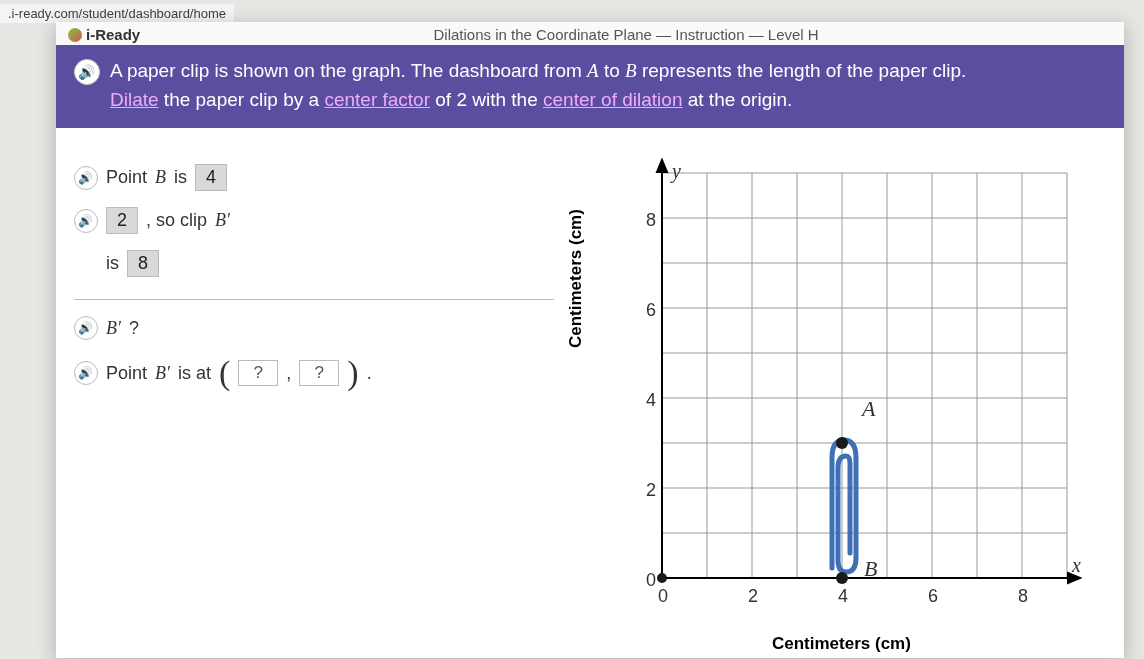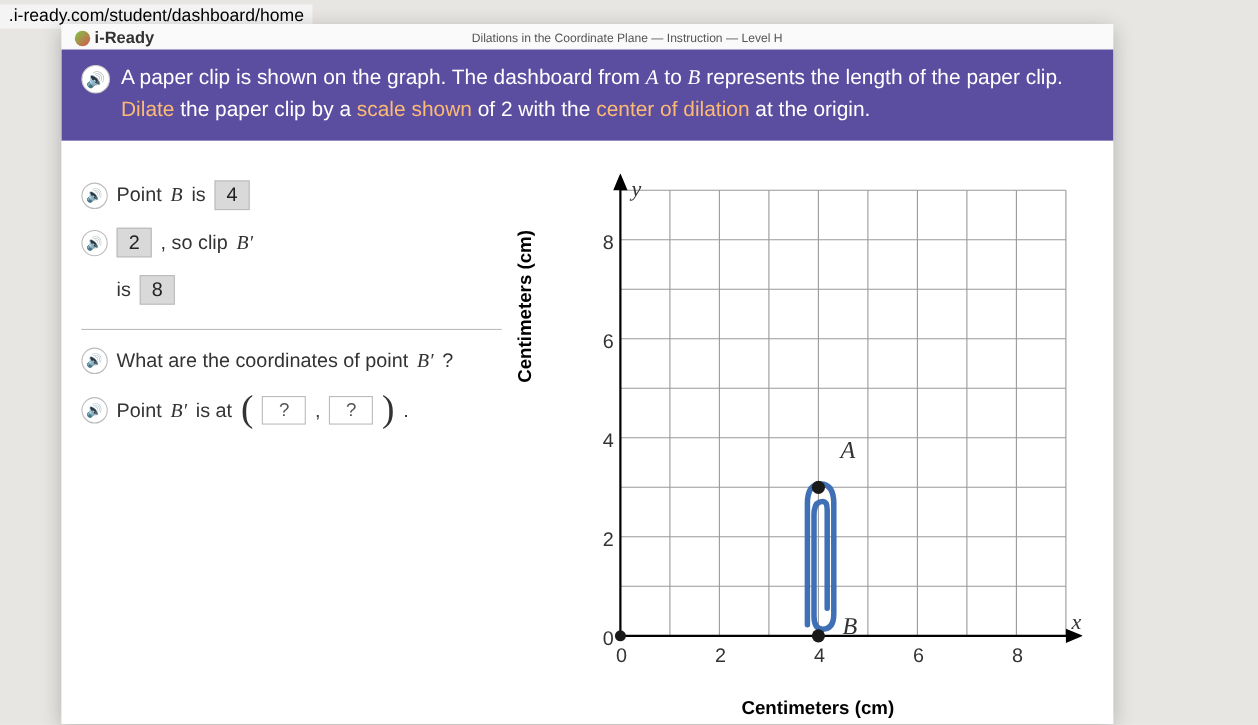--- a/index.html
+++ b/index.html
@@ -14,7 +14,7 @@
   .url-bar {
     position: absolute;
     top: 4px; left: 0;
-    color: #000000; font-size: 16px;
+    color: #404040; font-size: 13px;
     padding: 2px 8px;
     background: #f4f4f4;
   }

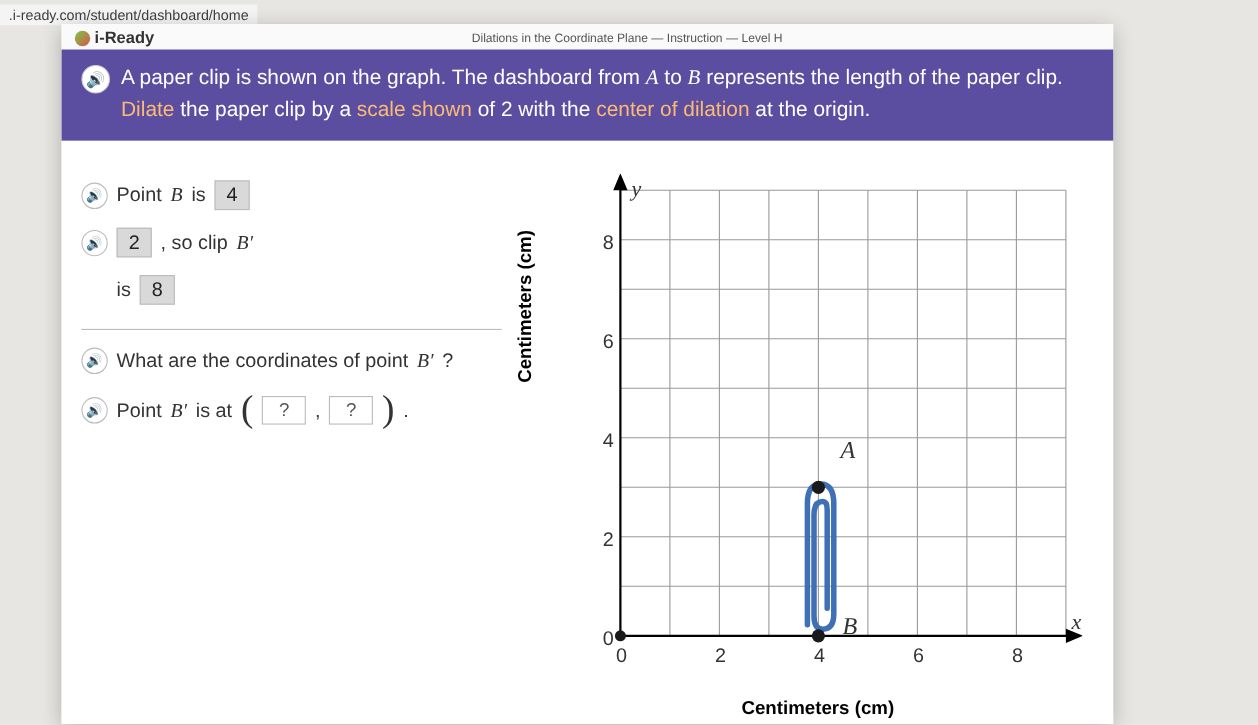--- a/index.html
+++ b/index.html
@@ -21,7 +21,7 @@
   .frame {
     position: absolute;
     top: 22px; left: 56px;
-    width: 956px;
+    width: 1068px;
     background: #fff;
     box-shadow: 0 4px 18px rgba(0,0,0,.25);
   }

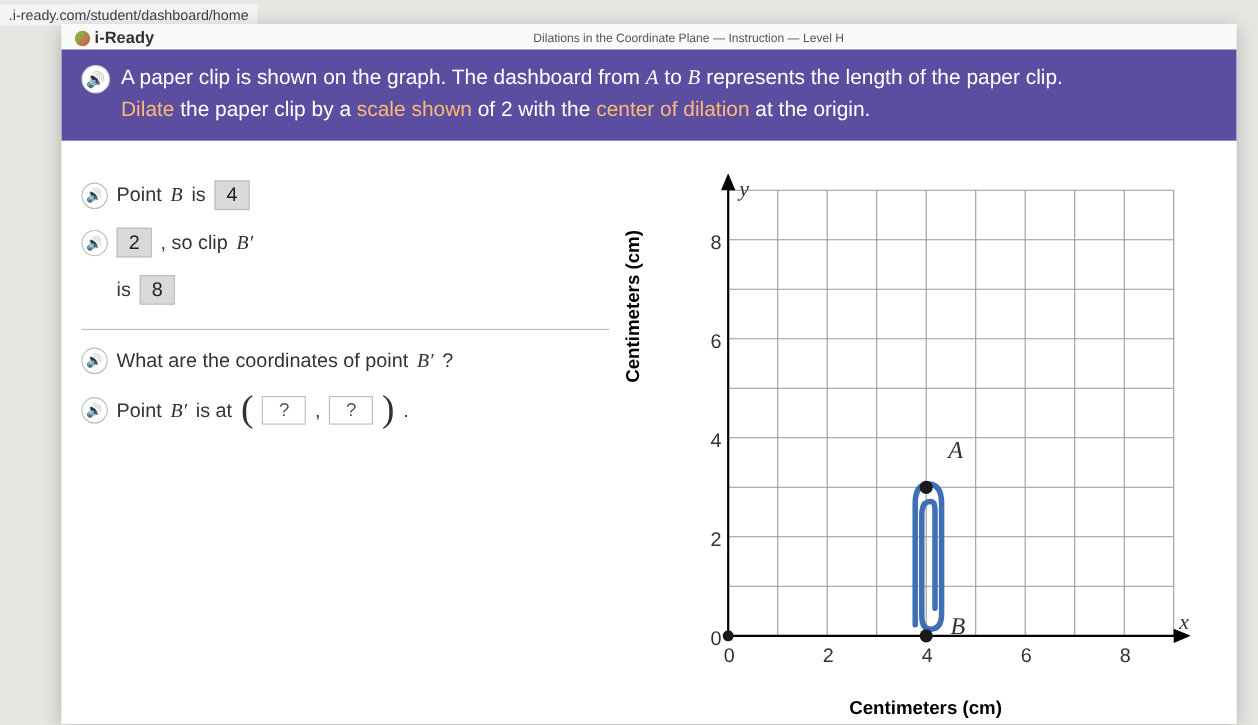--- a/index.html
+++ b/index.html
@@ -33,7 +33,7 @@
   .logo-dot { width:14px;height:14px;border-radius:50%;background:linear-gradient(135deg,#7ac943,#d9534f);display:inline-block;margin-right:4px;}
   .logo-txt { font-weight:bold; font-size:15px; color:#333;}
   .lesson-title {
-    flex:1; text-align:center; color:#555; font-size:11px;
+    flex:1; text-align:center; color:#555; font-size:15px;
   }
   .purple-banner {
     background: #5b4ea0;

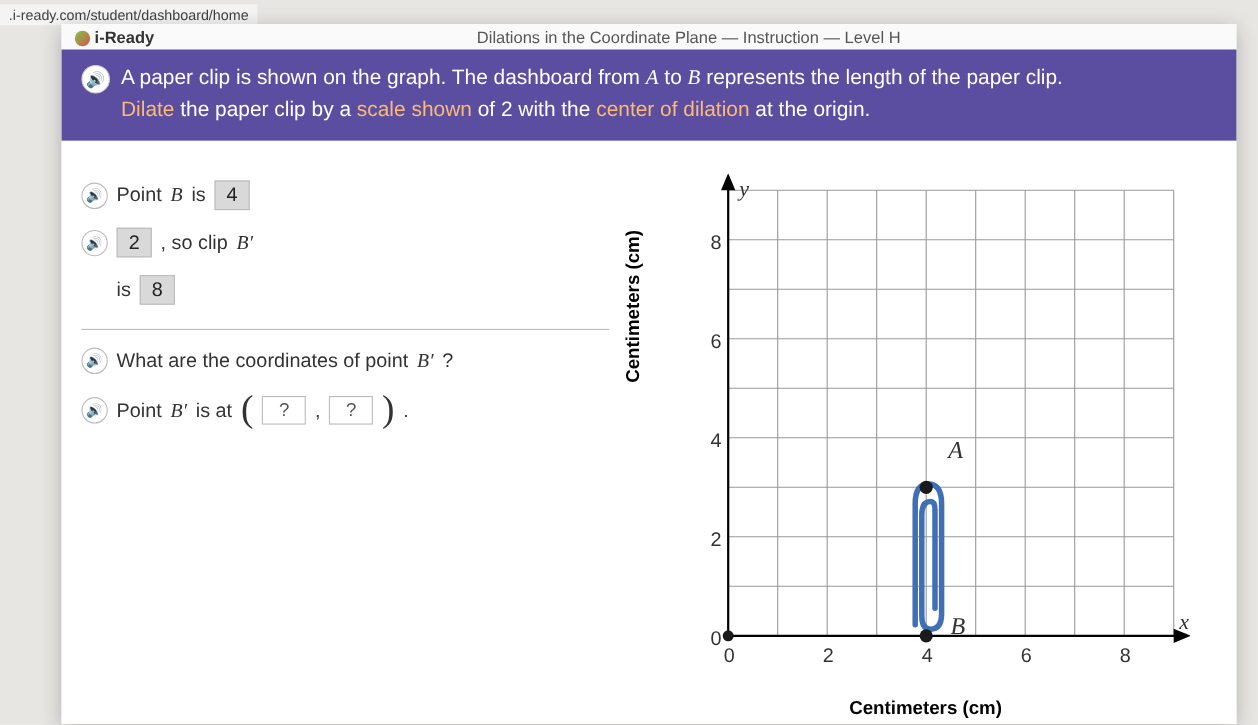--- a/index.html
+++ b/index.html
@@ -51,7 +51,7 @@
     cursor:pointer; border:1px solid #ccc;
   }
   .purple-banner .mathvar { font-family: 'Times New Roman', serif; font-style: italic; }
-  .vocab { color:#fdba74; cursor:pointer;}
+  .vocab { color:#f0abfc; text-decoration: underline; cursor:pointer;}
   .content {
     display:flex; gap: 8px; padding: 20px 18px 10px;
     background:#fff;

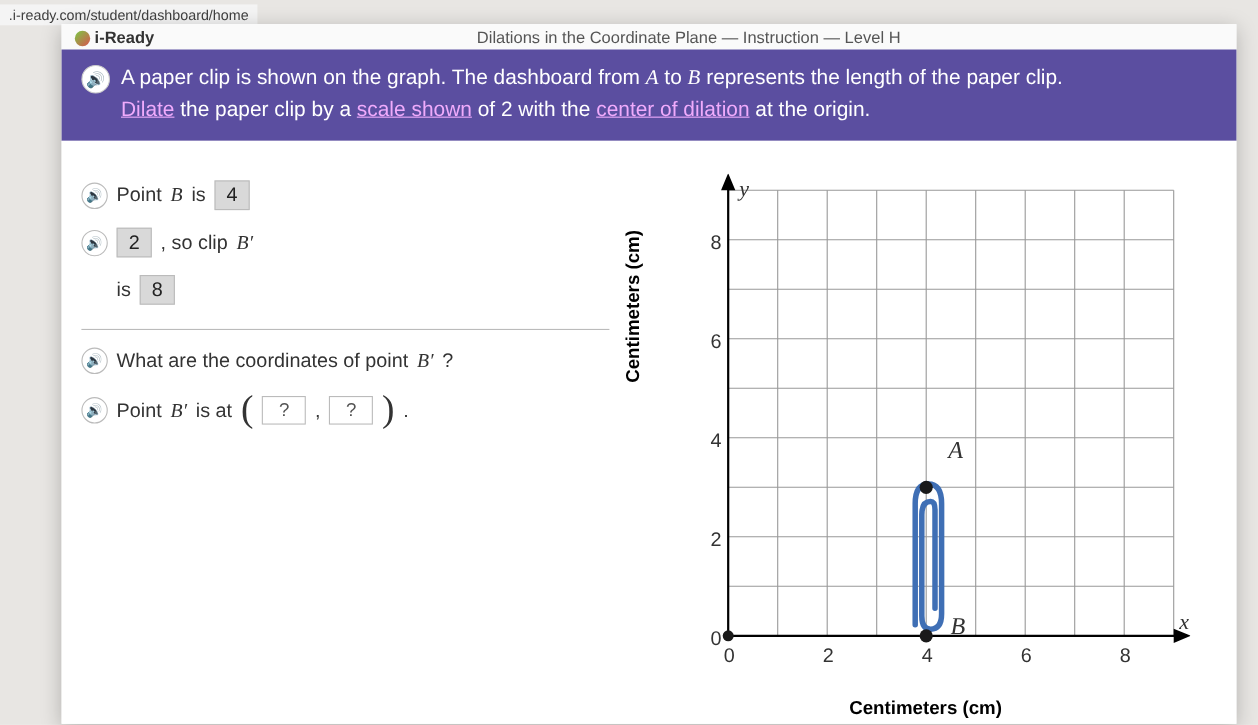--- a/index.html
+++ b/index.html
@@ -117,7 +117,7 @@
       <span> represents the length of the paper clip.</span><br>
       <span class="vocab">Dilate</span>
       <span> the paper clip by a </span>
-      <span class="vocab">scale shown</span>
+      <span class="vocab">center factor</span>
       <span> of 2 with the </span>
       <span class="vocab">center of dilation</span>
       <span> at the origin.</span>

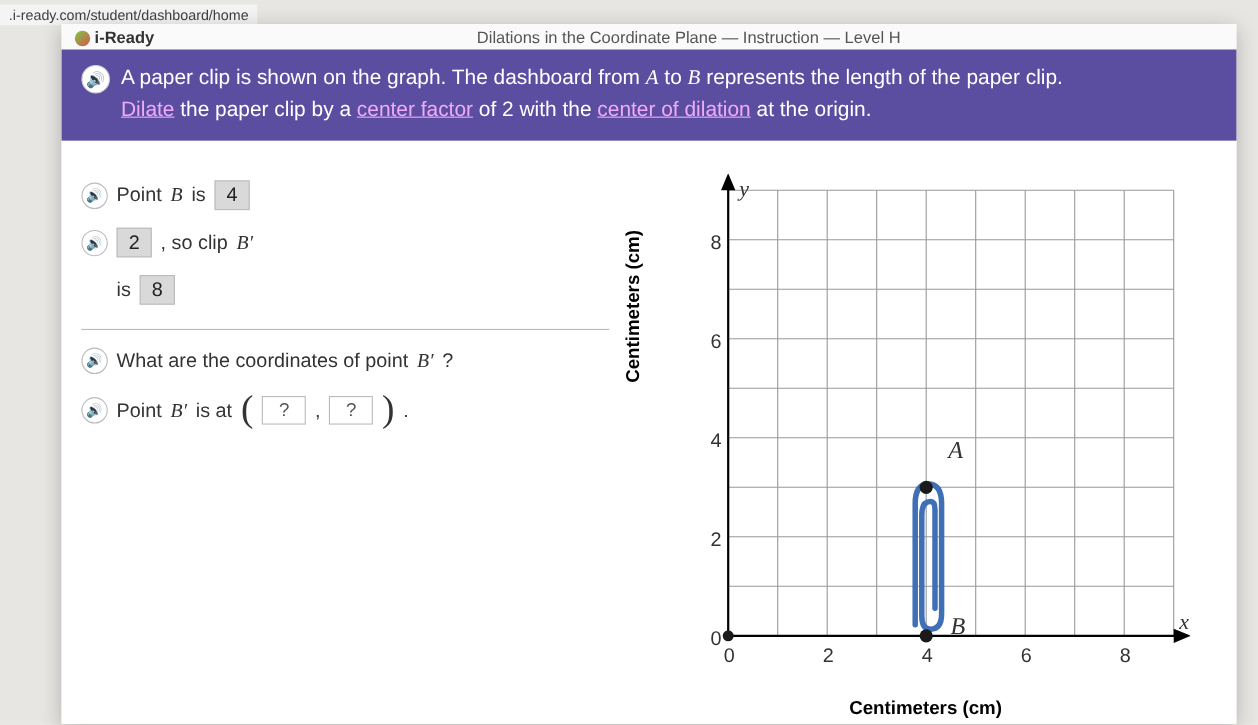--- a/index.html
+++ b/index.html
@@ -152,7 +152,6 @@
 
       <div class="step-line">
         <div class="speaker-sm">🔊</div>
-        <span>What are the coordinates of point </span>
         <span class="mathvar">B′</span>
         <span>?</span>
       </div>

